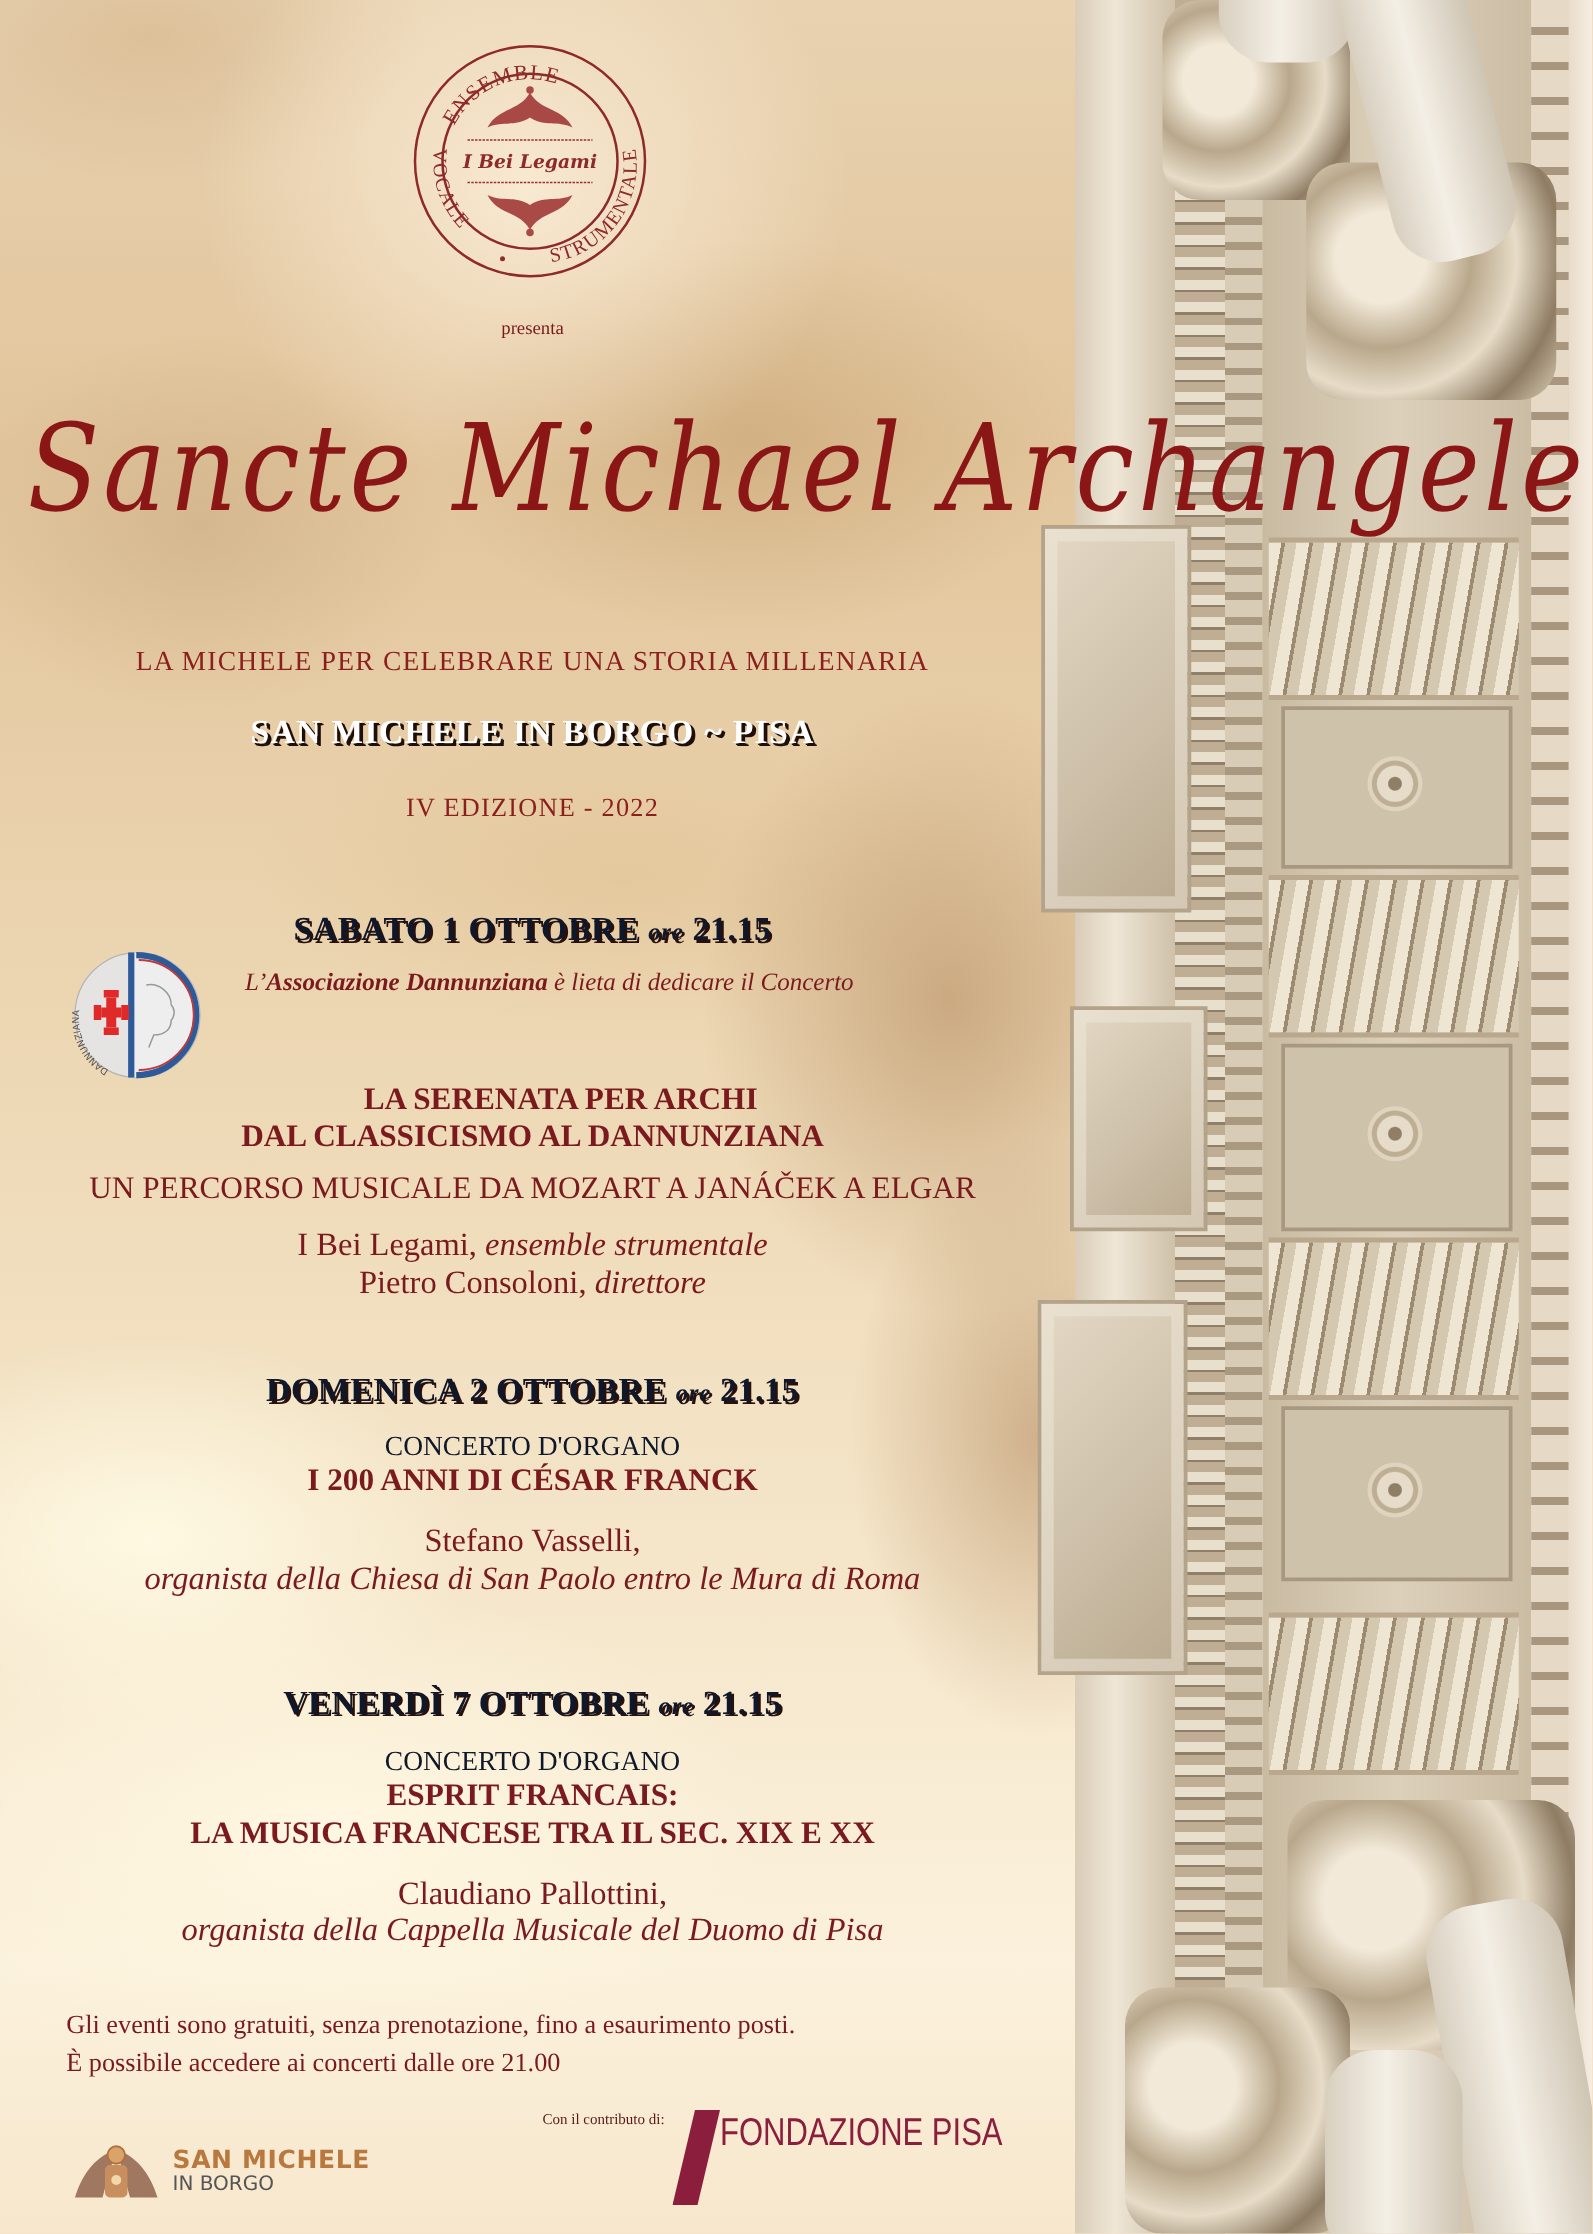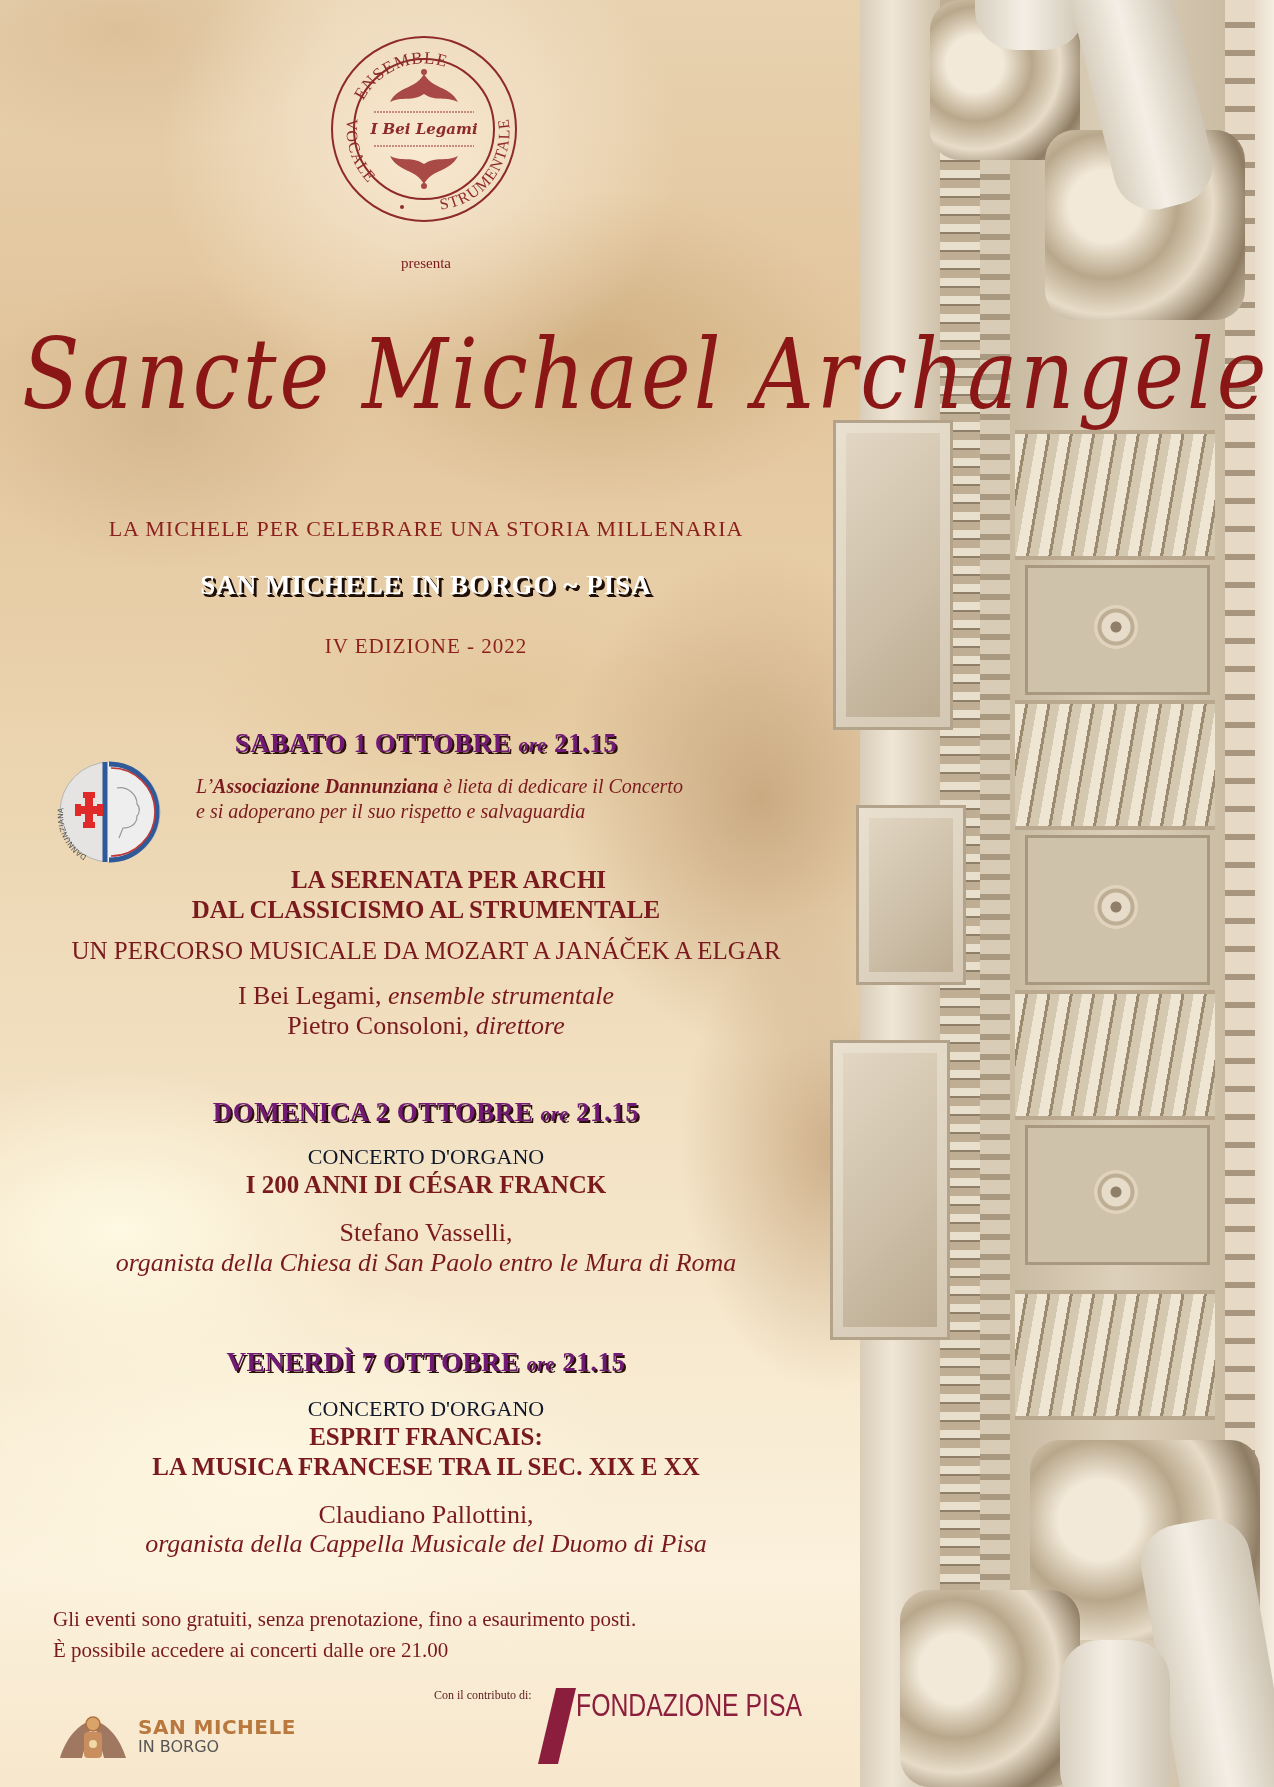--- a/index.html
+++ b/index.html
@@ -60,7 +60,7 @@
   .venue { font-size: 27px; font-weight: bold; color: #ffffff; letter-spacing: 1px;
     text-shadow: 2px 2px 0 #1e0f08, 3px 3px 0 #1e0f08; }
   .edition { font-size: 21px; color: #8b1f1d; letter-spacing: 1px; }
-  .date-head { font-size: 27px; font-weight: bold; color: #701a75; letter-spacing: 0.5px;
+  .date-head { font-size: 27px; font-weight: bold; color: #0f172a; letter-spacing: 0.5px;
     text-shadow: 2px 2px 0 #2a1008; }
   .date-head .ore { font-style: italic; font-size: 20px; font-weight: bold; }
   .assoc { position: absolute; left: 196px; top: 774px; width: 640px; font-style: italic; font-size: 20px; line-height: 25px; color: #7a1a1e; }

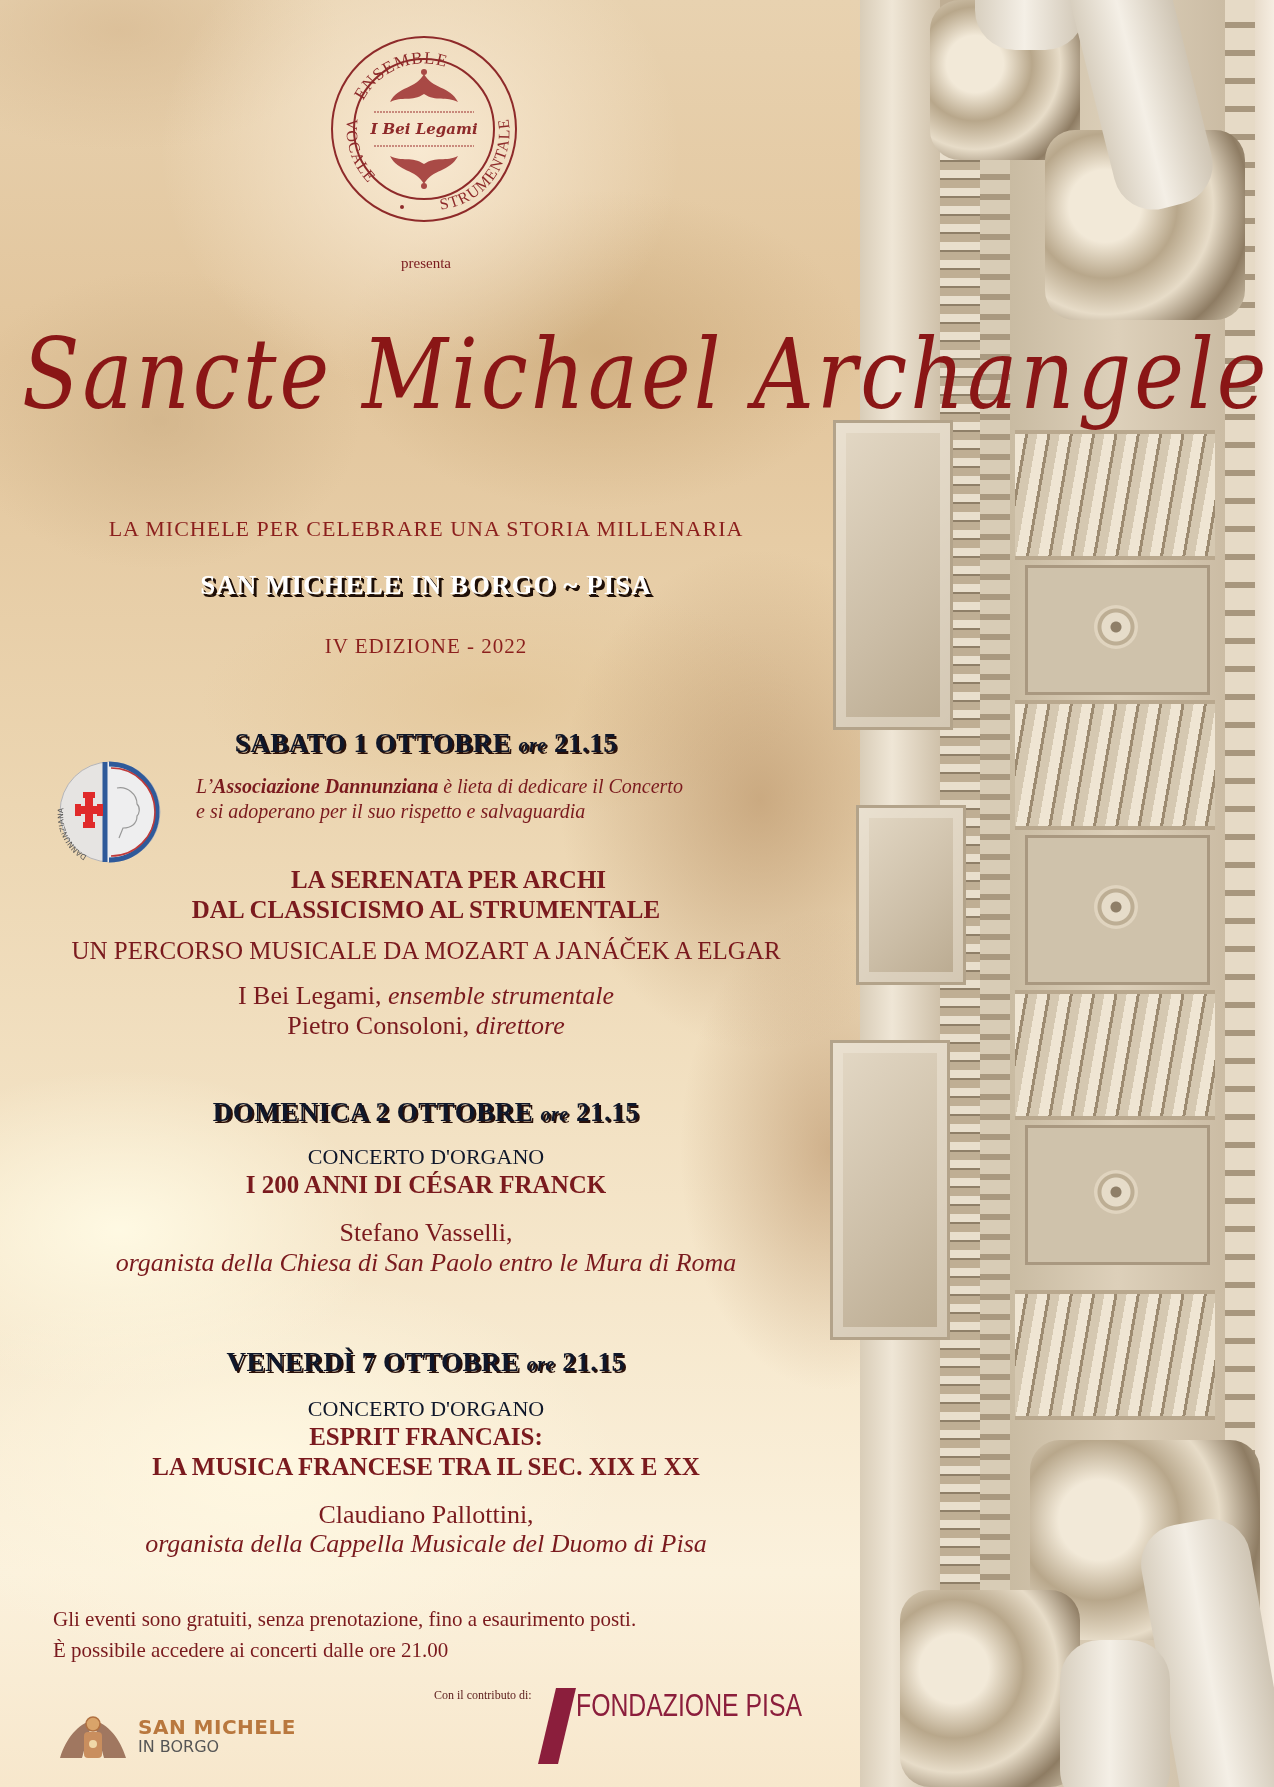--- a/index.html
+++ b/index.html
@@ -188,7 +188,6 @@
 
 <div class="assoc">
   <div><span>L’</span><b>Associazione Dannunziana</b><span> è lieta di dedicare il Concerto</span></div>
-  <div>e si adoperano per il suo rispetto e salvaguardia</div>
 </div>
 
 <div class="center bold-title" style="top:865px;padding-left:45px;">LA SERENATA PER ARCHI</div>

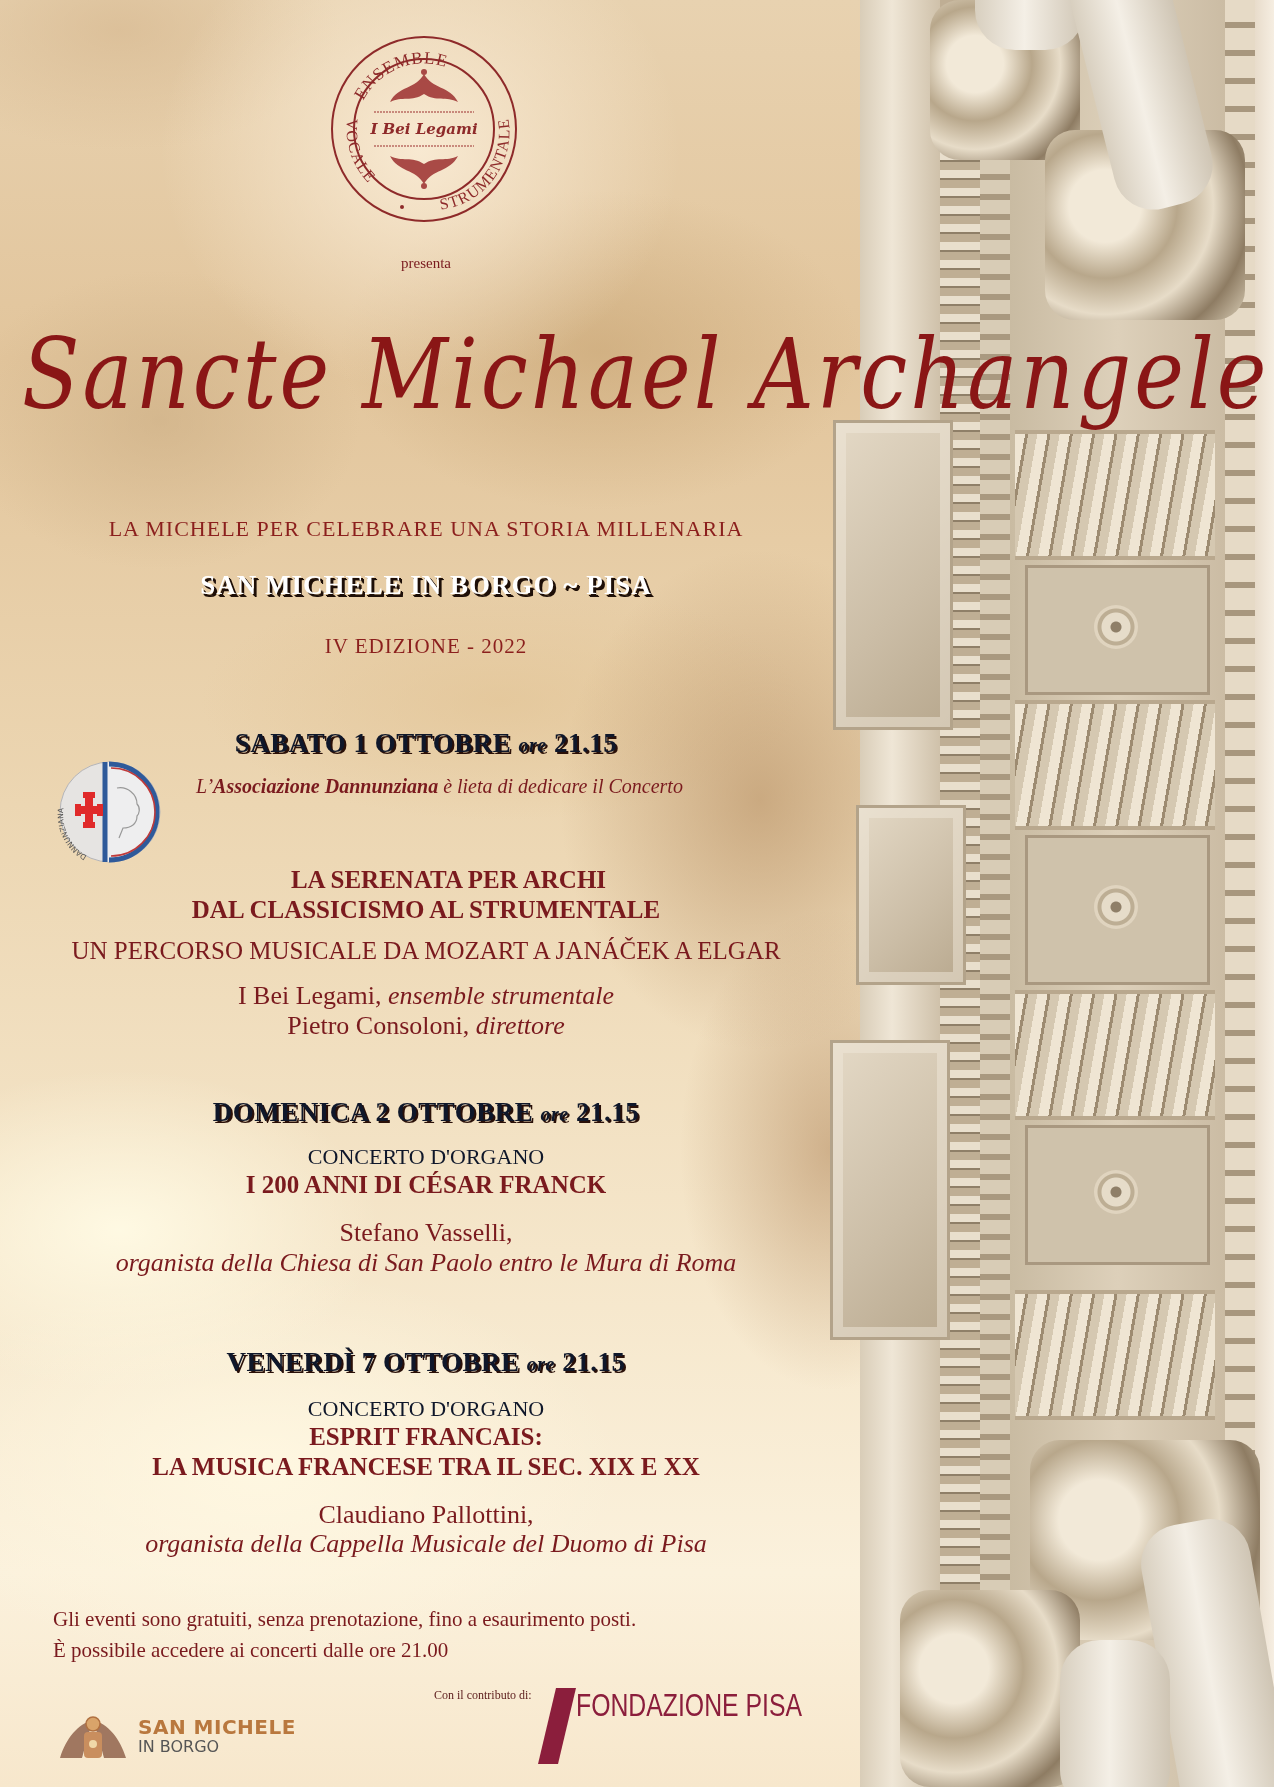--- a/index.html
+++ b/index.html
@@ -191,7 +191,7 @@
 </div>
 
 <div class="center bold-title" style="top:865px;padding-left:45px;">LA SERENATA PER ARCHI</div>
-<div class="center bold-title" style="top:895px;">DAL CLASSICISMO AL STRUMENTALE</div>
+<div class="center bold-title" style="top:895px;">DAL CLASSICISMO AL DANNUNZIANA</div>
 <div class="center plain-title" style="top:937px;">UN PERCORSO MUSICALE DA MOZART A JANÁČEK A ELGAR</div>
 <div class="center plain" style="top:981px;">
   <span>I Bei Legami,</span> <i>ensemble strumentale</i>

